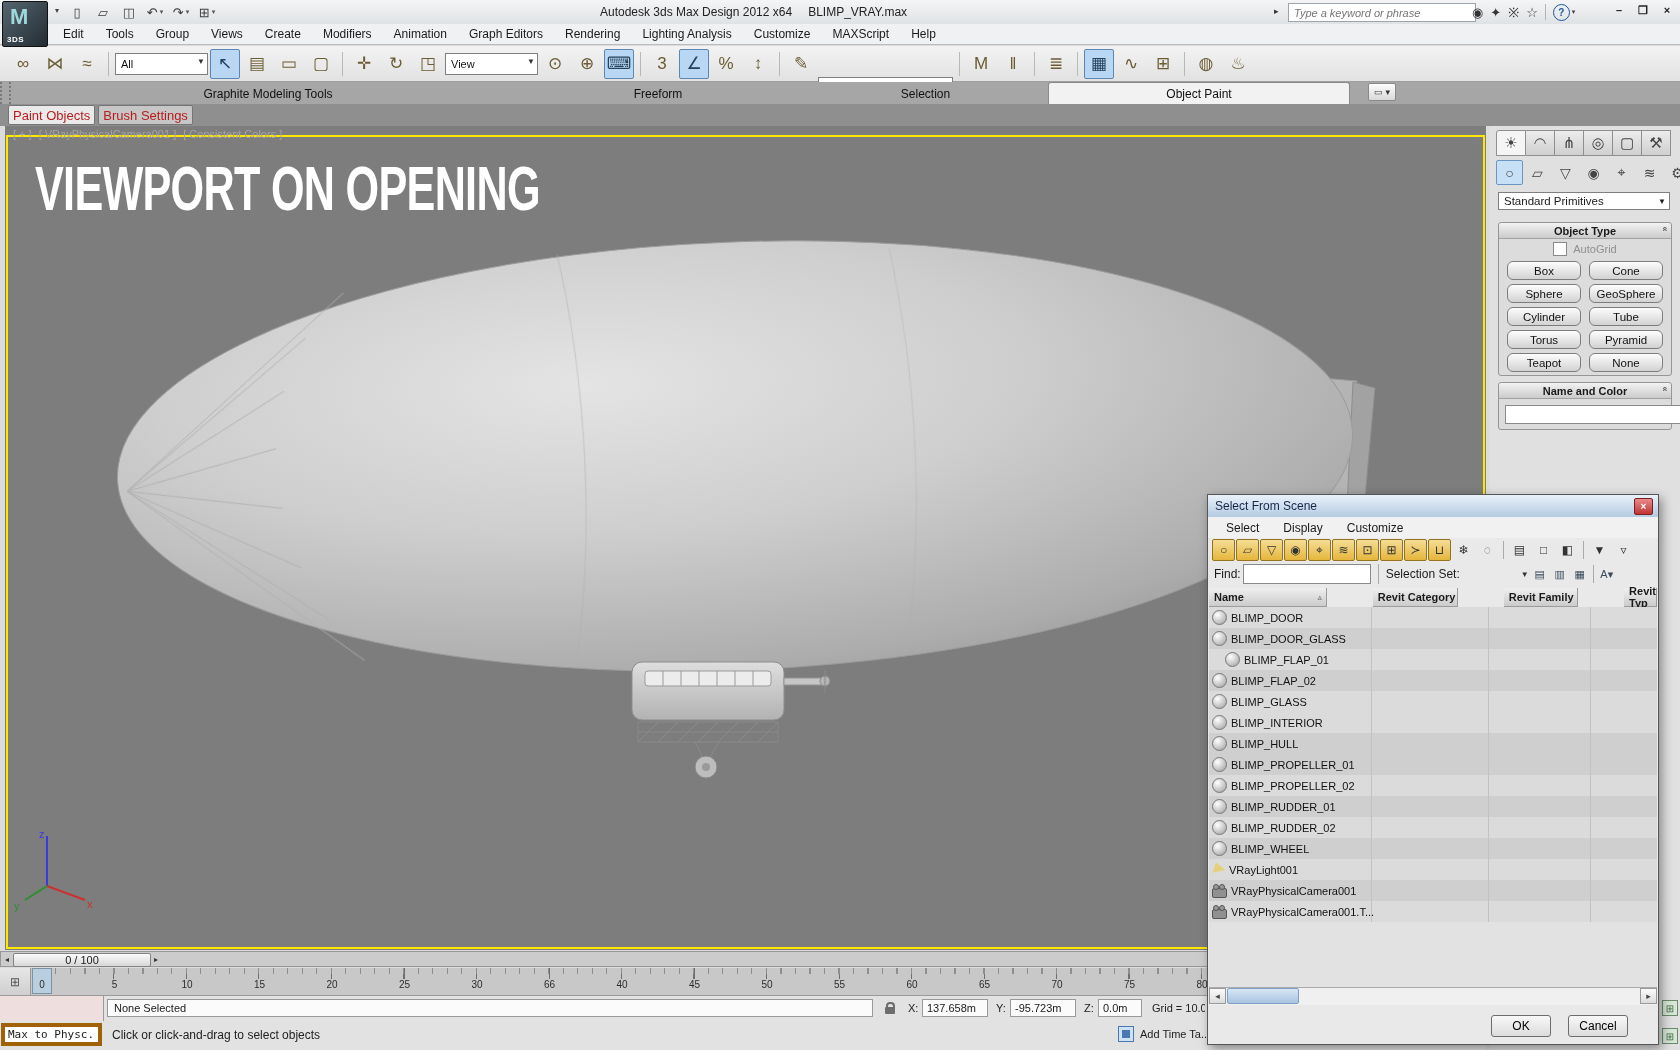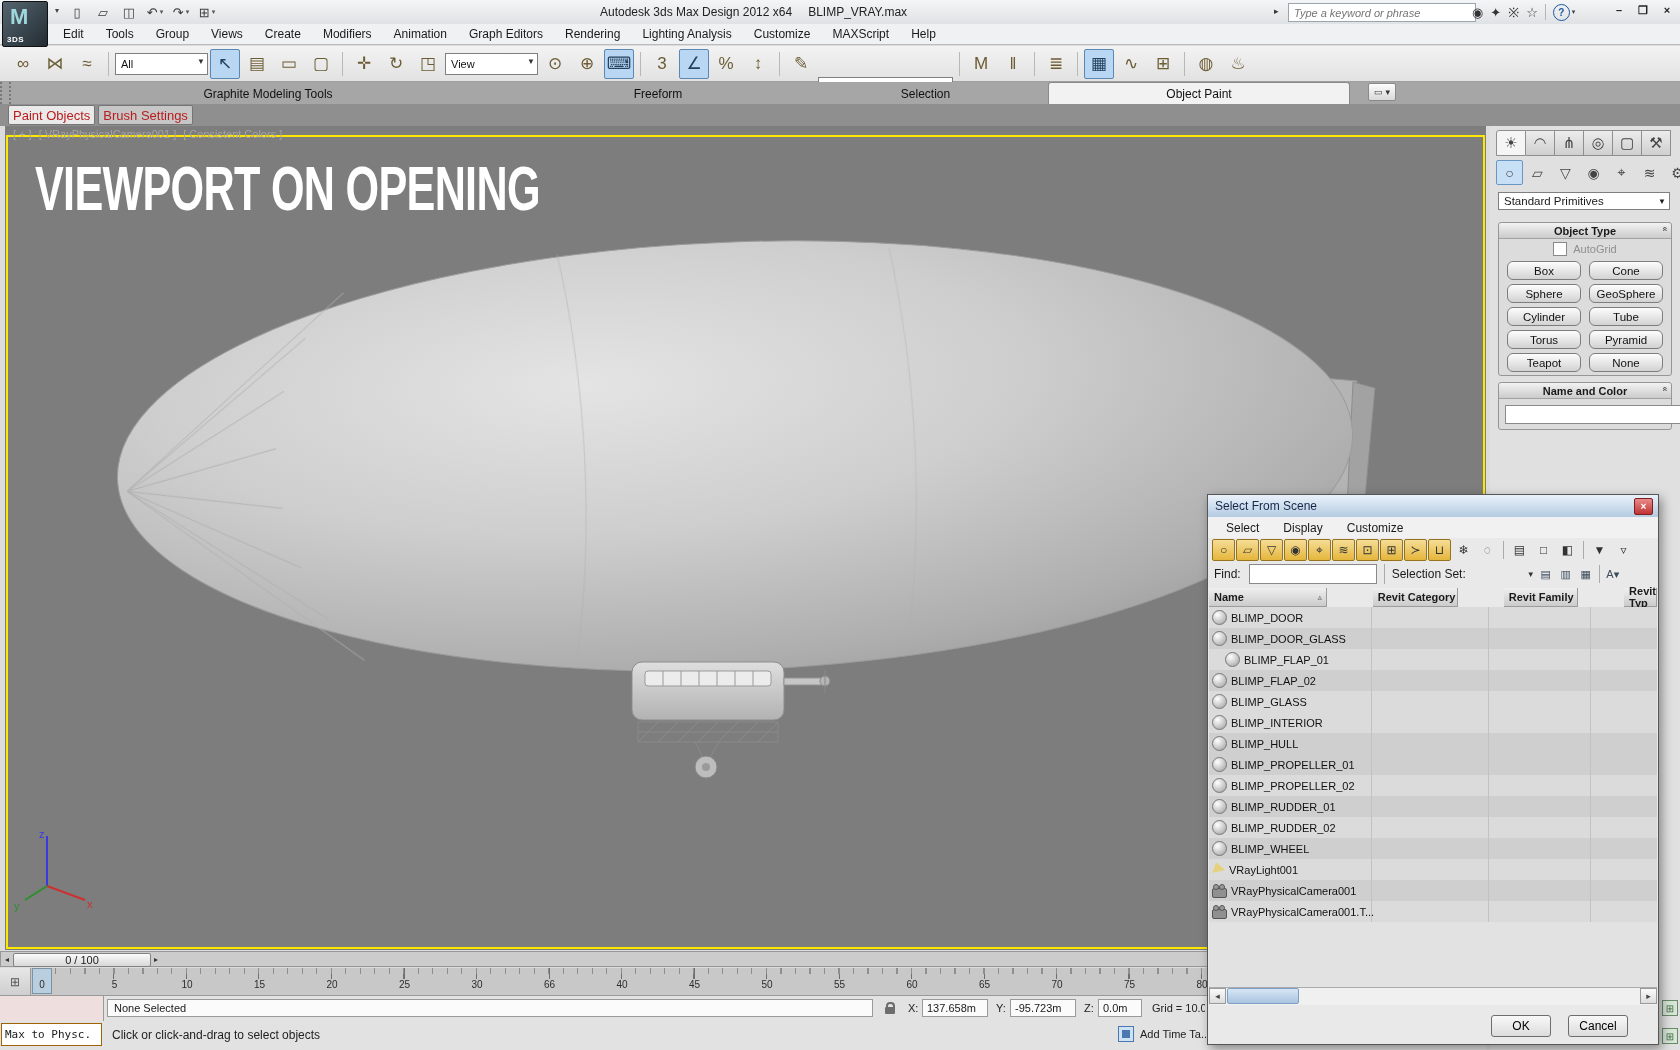--- a/index.html
+++ b/index.html
@@ -159,7 +159,7 @@
   .dtbtn.gold{background:linear-gradient(#f5dd96,#e5b63c);border-color:#96741f;}
   .dtsep{width:1px;height:18px;background:#aaa;margin:0 3px;flex:none;}
   .dfind{position:absolute;left:6px;top:67px;right:2px;height:24px;display:flex;align-items:center;font-size:12px;}
-  .dfl{margin-right:8px;}
+  .dfl{margin-right:2px;}
   .dfi{width:122px;height:16px;border:1px solid #8a8a8a;background:#fff;}
   .dsep2{width:1px;height:20px;background:#aaa;margin:0 7px;}
   .dssl{margin-right:4px;}

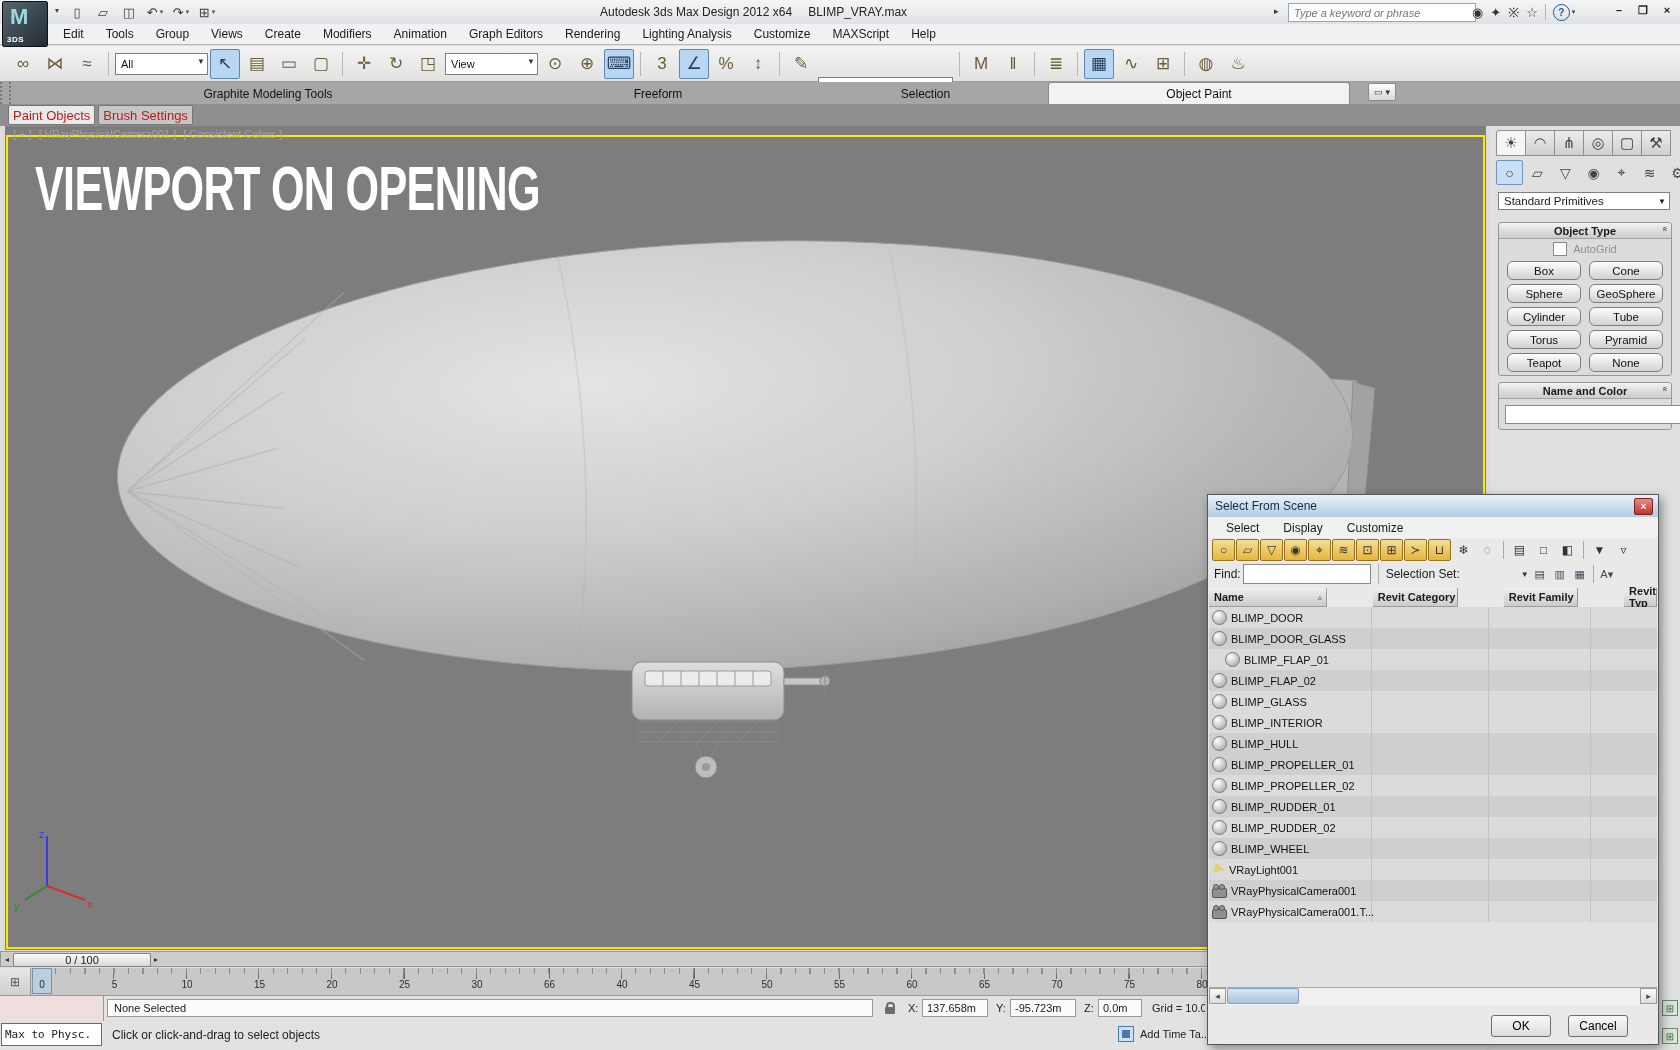--- a/index.html
+++ b/index.html
@@ -135,7 +135,7 @@
   .cfield.fz{left:1098px;width:44px;}
   .gridlbl{position:absolute;left:1152px;top:6px;width:53px;font-size:11px;color:#222;overflow:hidden;white-space:nowrap;}
   .status2{position:absolute;left:0;top:1022px;width:1486px;height:28px;background:#e2e2e2;}
-  .macro{position:absolute;left:1px;top:1px;width:101px;height:23px;background:#fff;border:1px solid #a16207;
+  .macro{position:absolute;left:1px;top:1px;width:101px;height:23px;background:#fff;border:4px solid #a16207;
          font-family:"DejaVu Sans Mono",monospace;font-size:11px;display:flex;align-items:center;padding-left:3px;box-sizing:border-box;}
   .prompt{position:absolute;left:112px;top:6px;font-size:12px;color:#222;}
   .adapt{position:absolute;left:1118px;top:4px;width:16px;height:16px;background:#cfe2f4;border:1px solid #4a78b0;box-sizing:border-box;}

